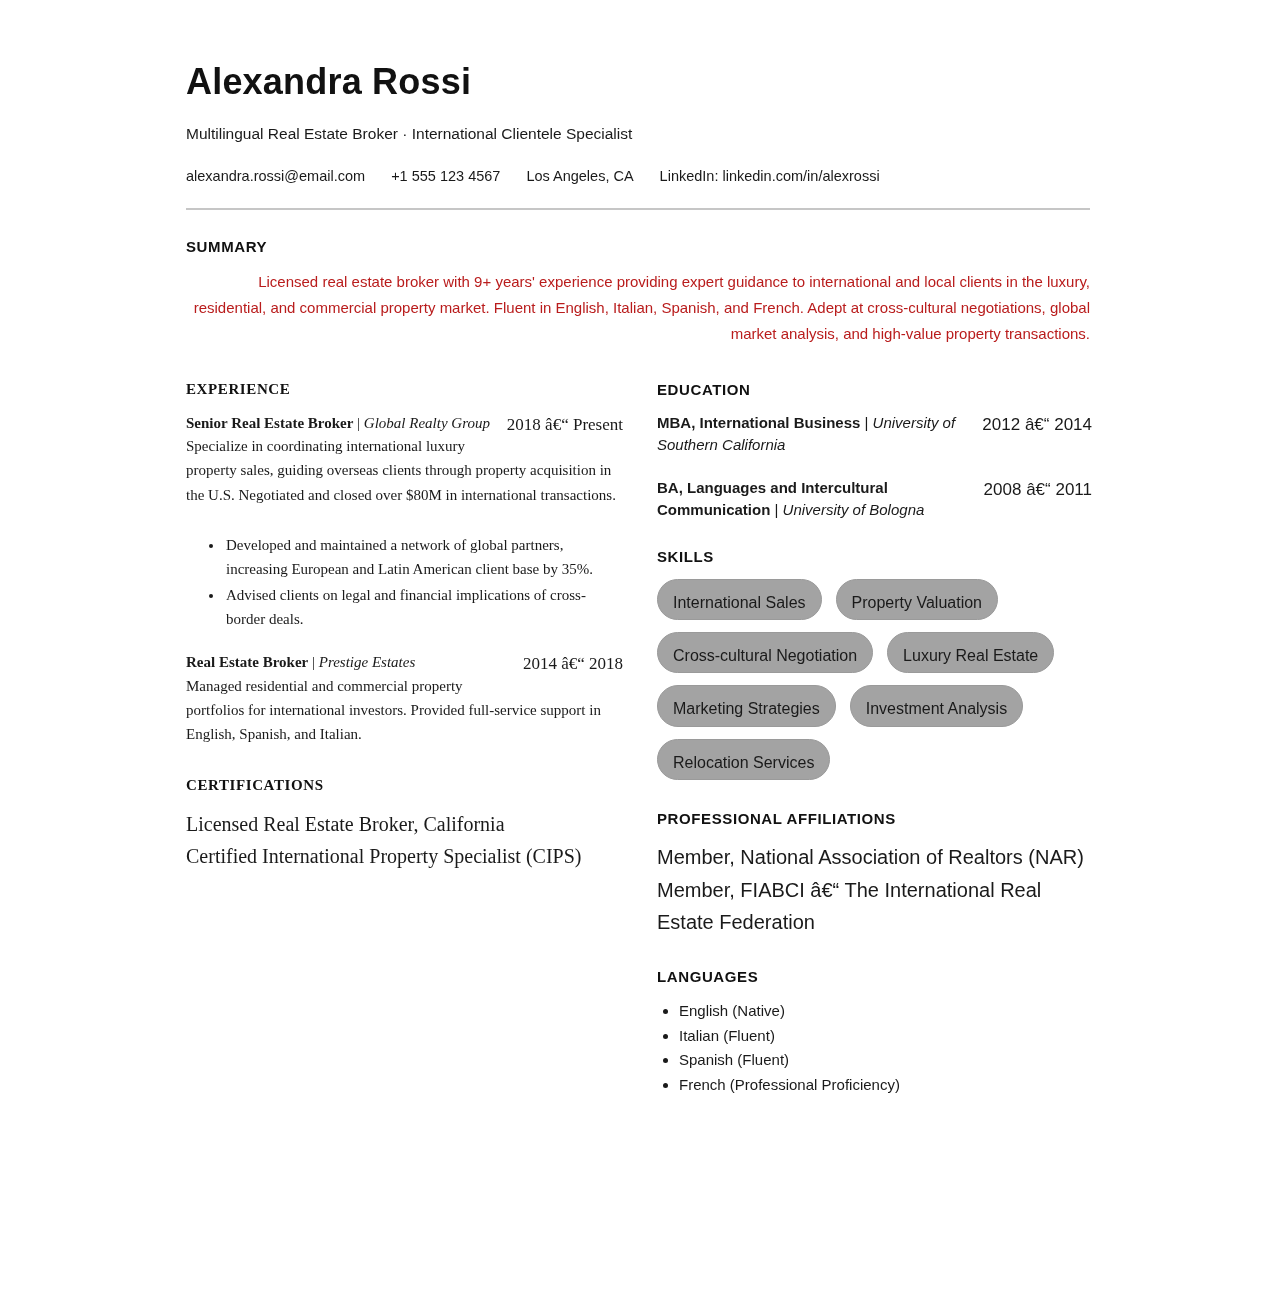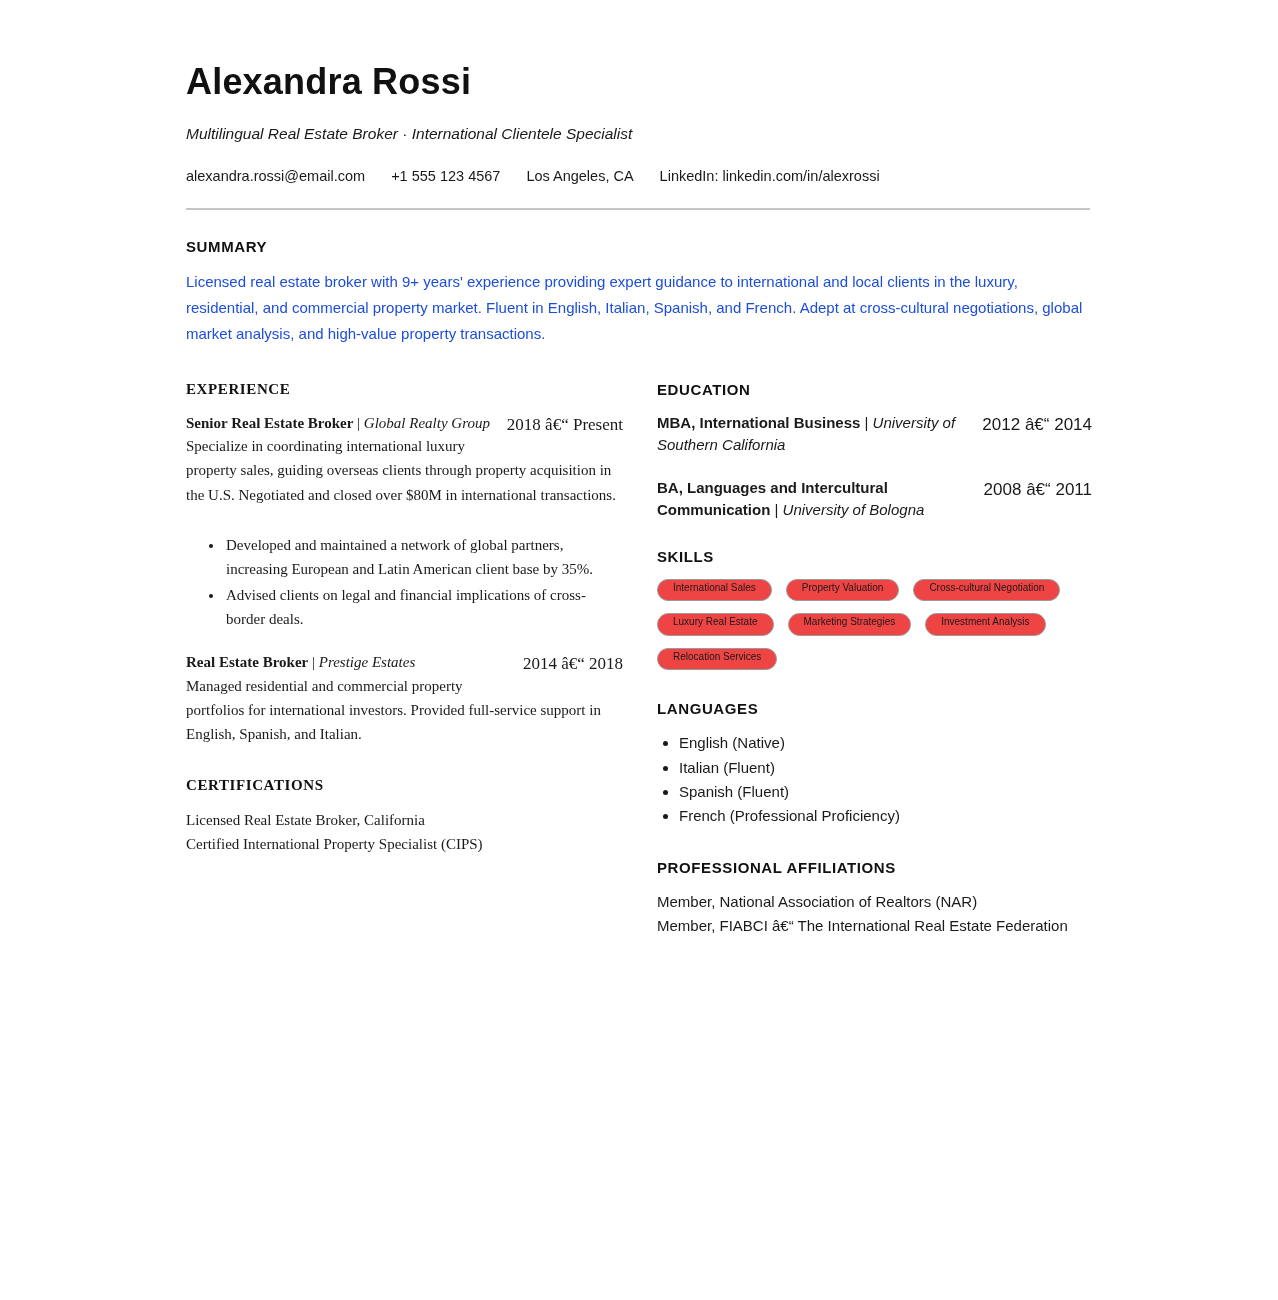--- a/index.html
+++ b/index.html
@@ -28,7 +28,6 @@
     color: #111111;
   }
   .headline {
-    font-style: italic;
     font-size: 15.5px;
     color: #1a1a1a;
     margin: 0 0 24px 0;

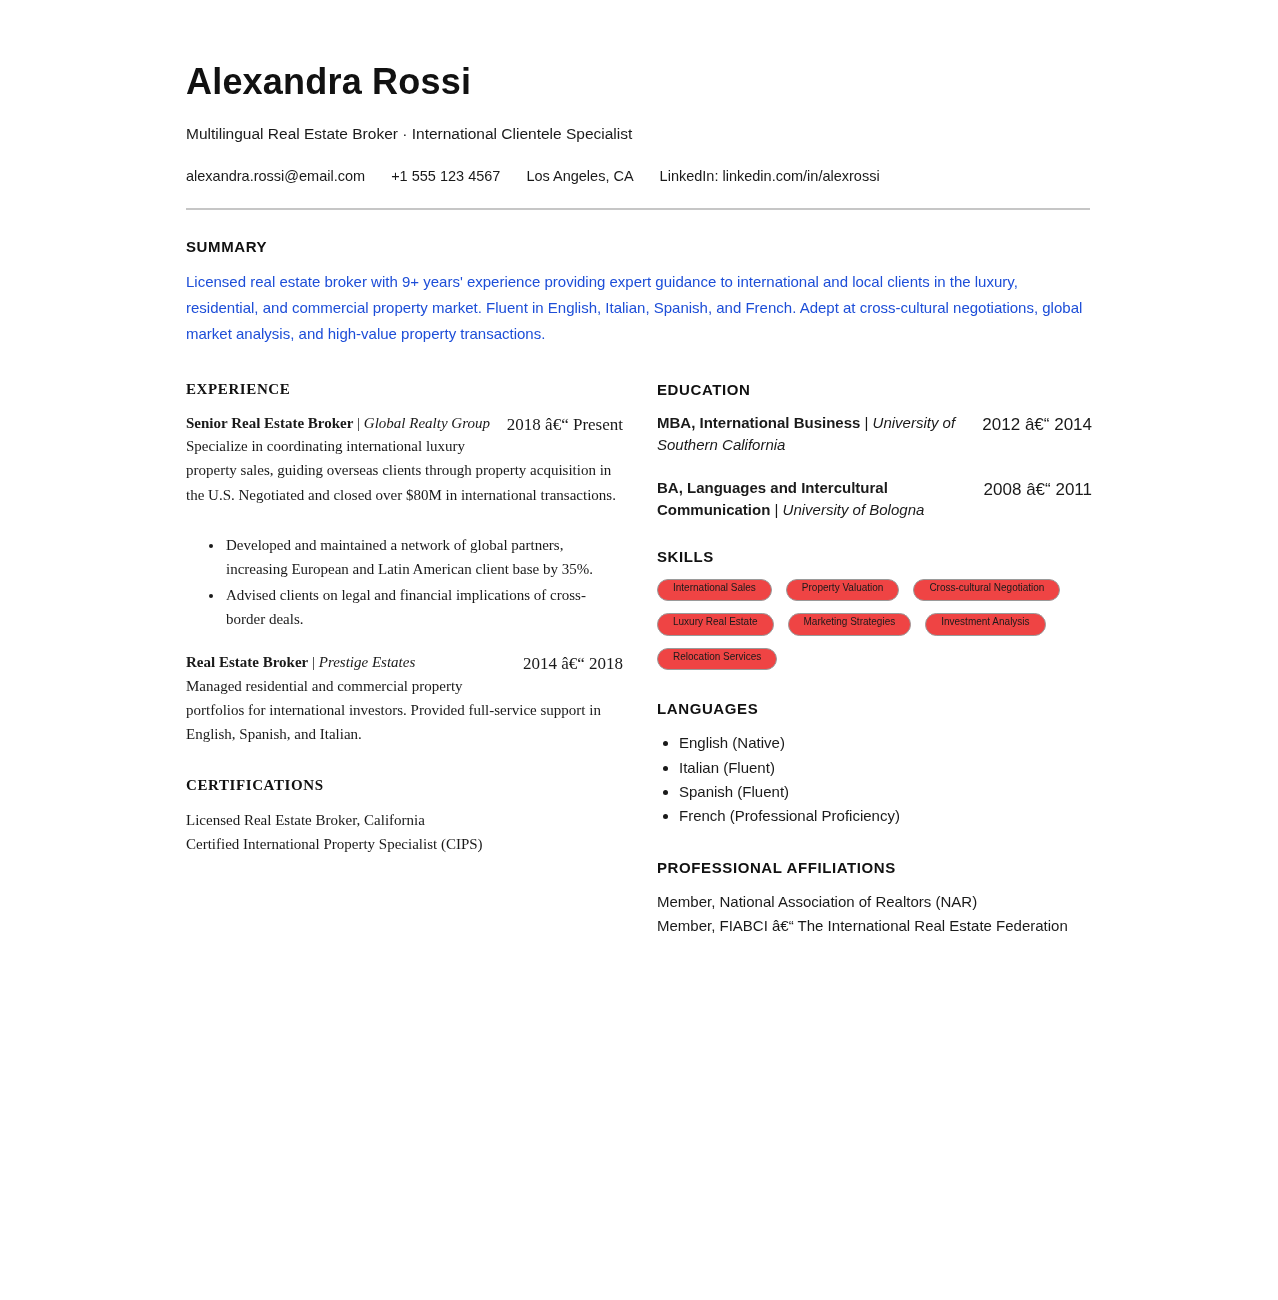--- a/index.html
+++ b/index.html
@@ -63,7 +63,8 @@
     font-size: 15px;
     line-height: 1.73;
     margin: 0 0 34px 0;
-    color: #1d4ed8;
+    color: #b91c1c;
+    text-align: right;
   }
 
   

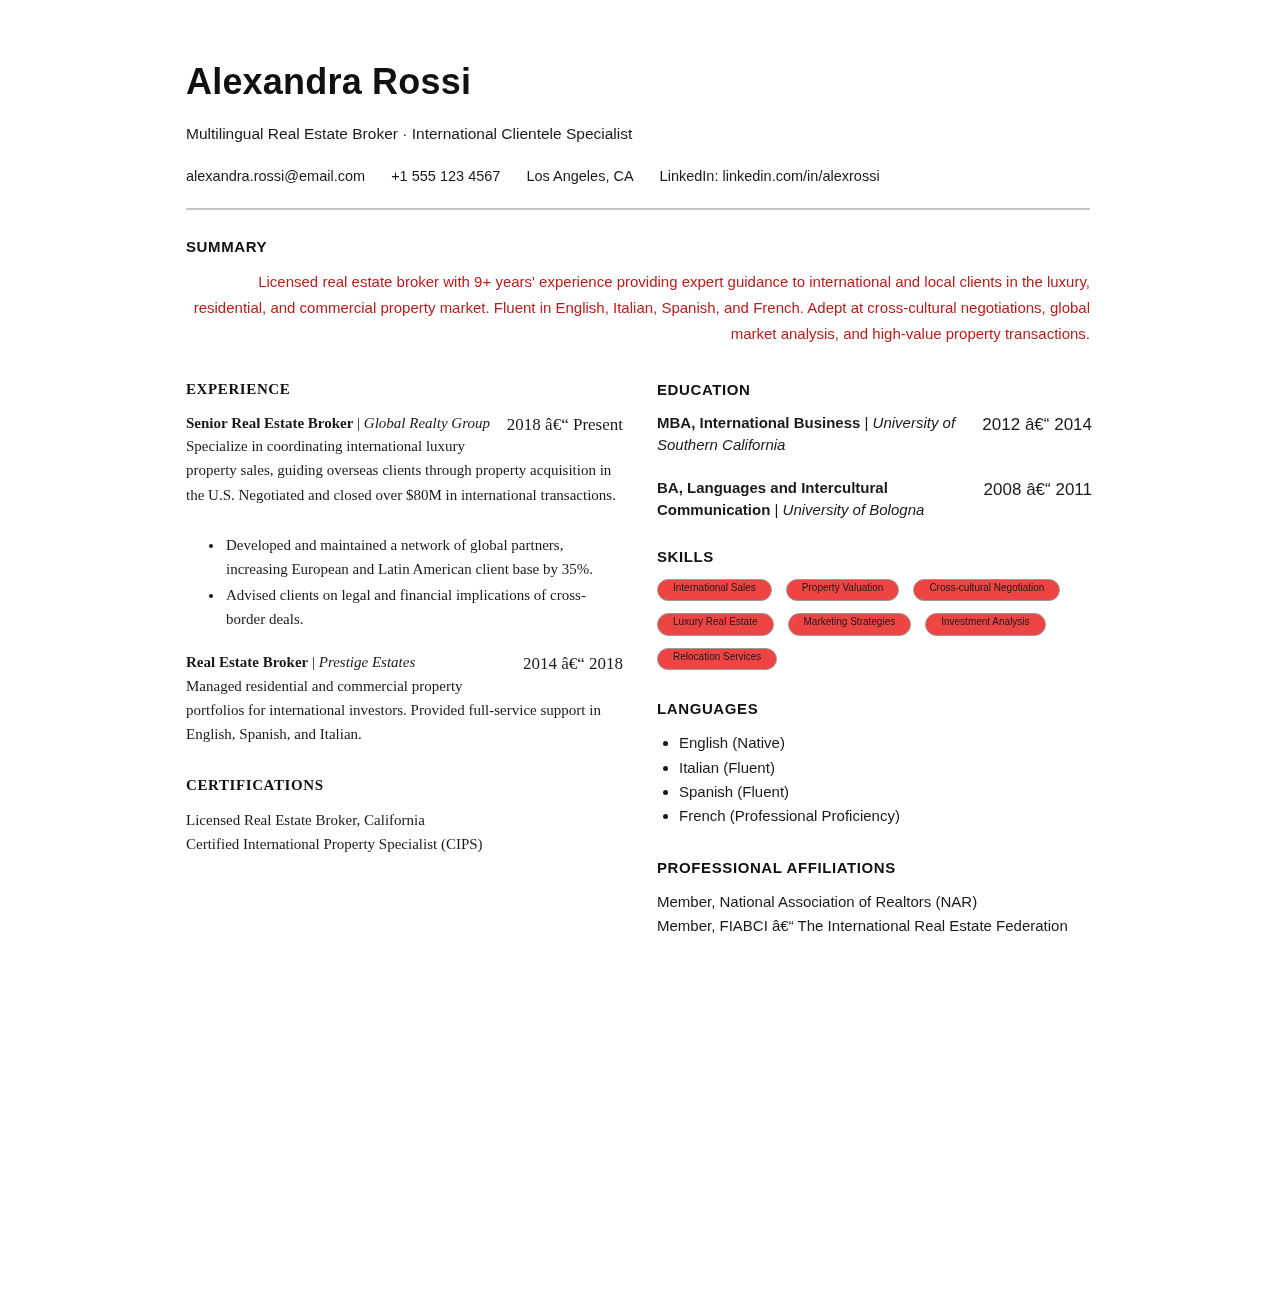--- a/index.html
+++ b/index.html
@@ -133,10 +133,10 @@
     display: inline-block;
     border: 1px solid #9a9a9a;
     border-radius: 999px;
-    padding: 2px 15px 7px 15px;
-    font-size: 10px;
+    padding: 14px 15px 7px 15px;
+    font-size: 16px;
     line-height: 1.15;
-    background: #ef4444;
+    background: #a3a3a3;
     color: #1a1a1a;
     white-space: nowrap;
   }

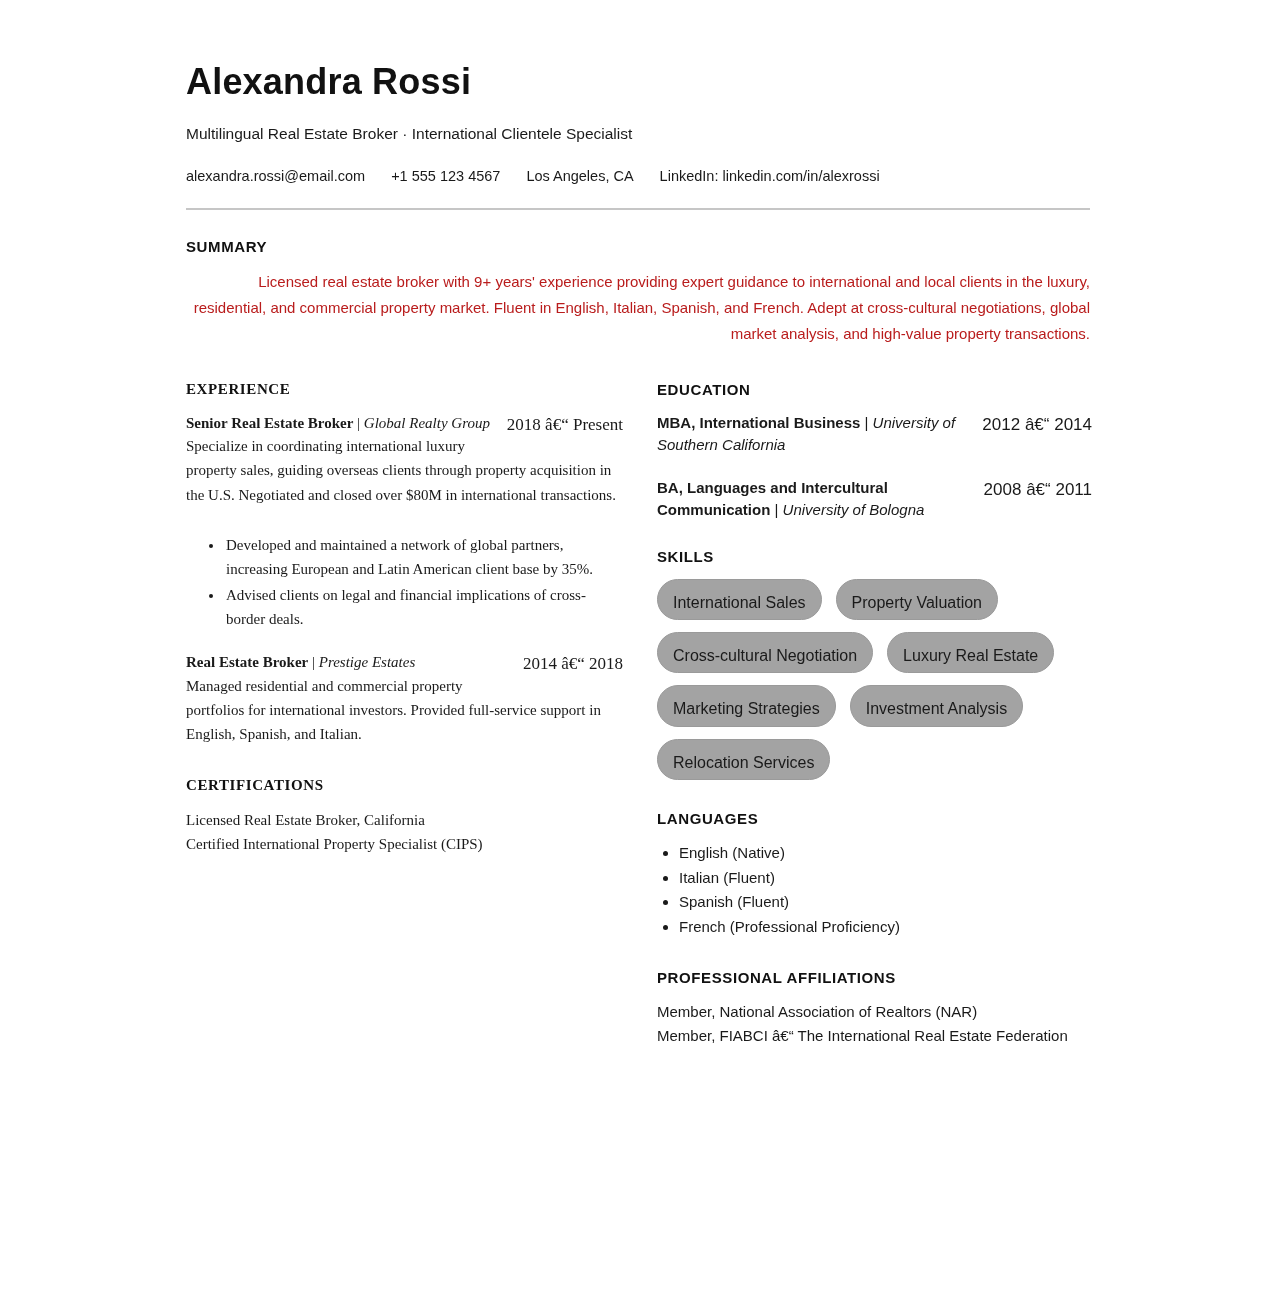--- a/index.html
+++ b/index.html
@@ -114,7 +114,7 @@
   }
 
   .plain-line {
-    font-size: 15px;
+    font-size: 20px;
     line-height: 1.62;
     margin: 0;
   }

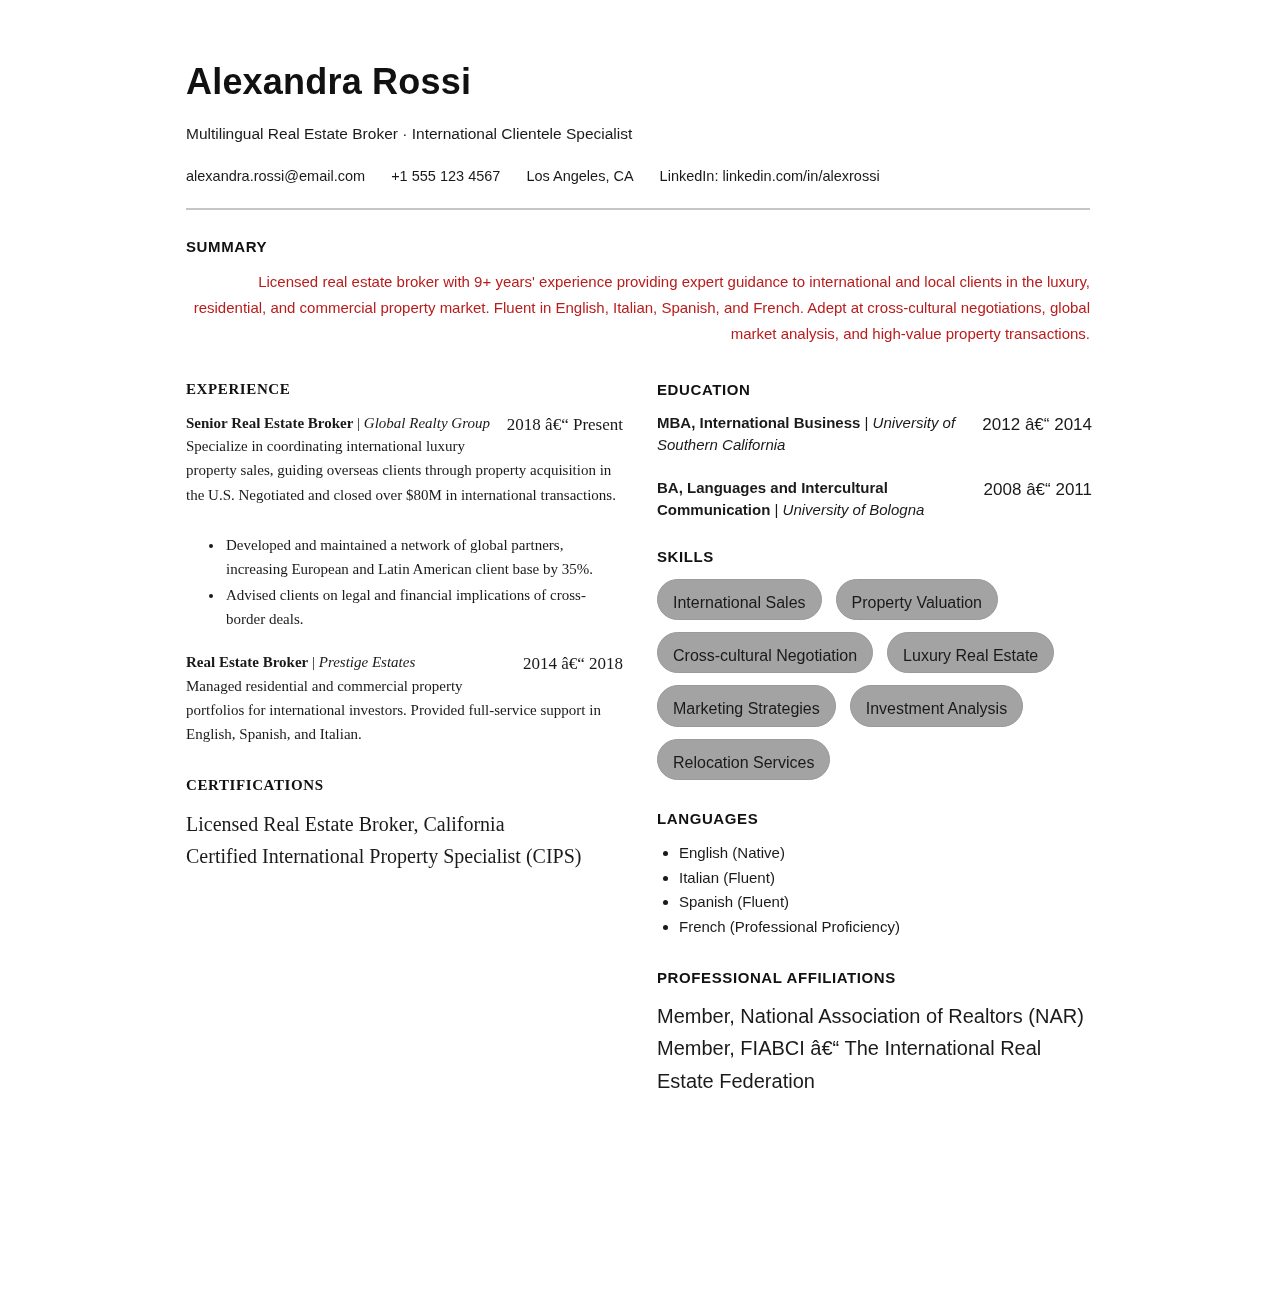--- a/index.html
+++ b/index.html
@@ -240,6 +240,12 @@
       </section>
 
       <section class="sec-block">
+        <h2 class="sec">PROFESSIONAL AFFILIATIONS</h2>
+        <p class="plain-line">Member, National Association of Realtors (NAR)</p>
+        <p class="plain-line">Member, FIABCI â€“ The International Real Estate Federation</p>
+      </section>
+
+      <section class="sec-block">
         <h2 class="sec">LANGUAGES</h2>
         <ul class="lang-list">
           <li>English (Native)</li>
@@ -249,12 +255,6 @@
         </ul>
       </section>
 
-      <section class="sec-block">
-        <h2 class="sec">PROFESSIONAL AFFILIATIONS</h2>
-        <p class="plain-line">Member, National Association of Realtors (NAR)</p>
-        <p class="plain-line">Member, FIABCI â€“ The International Real Estate Federation</p>
-      </section>
-
     </div>
   </div>
 </div>

